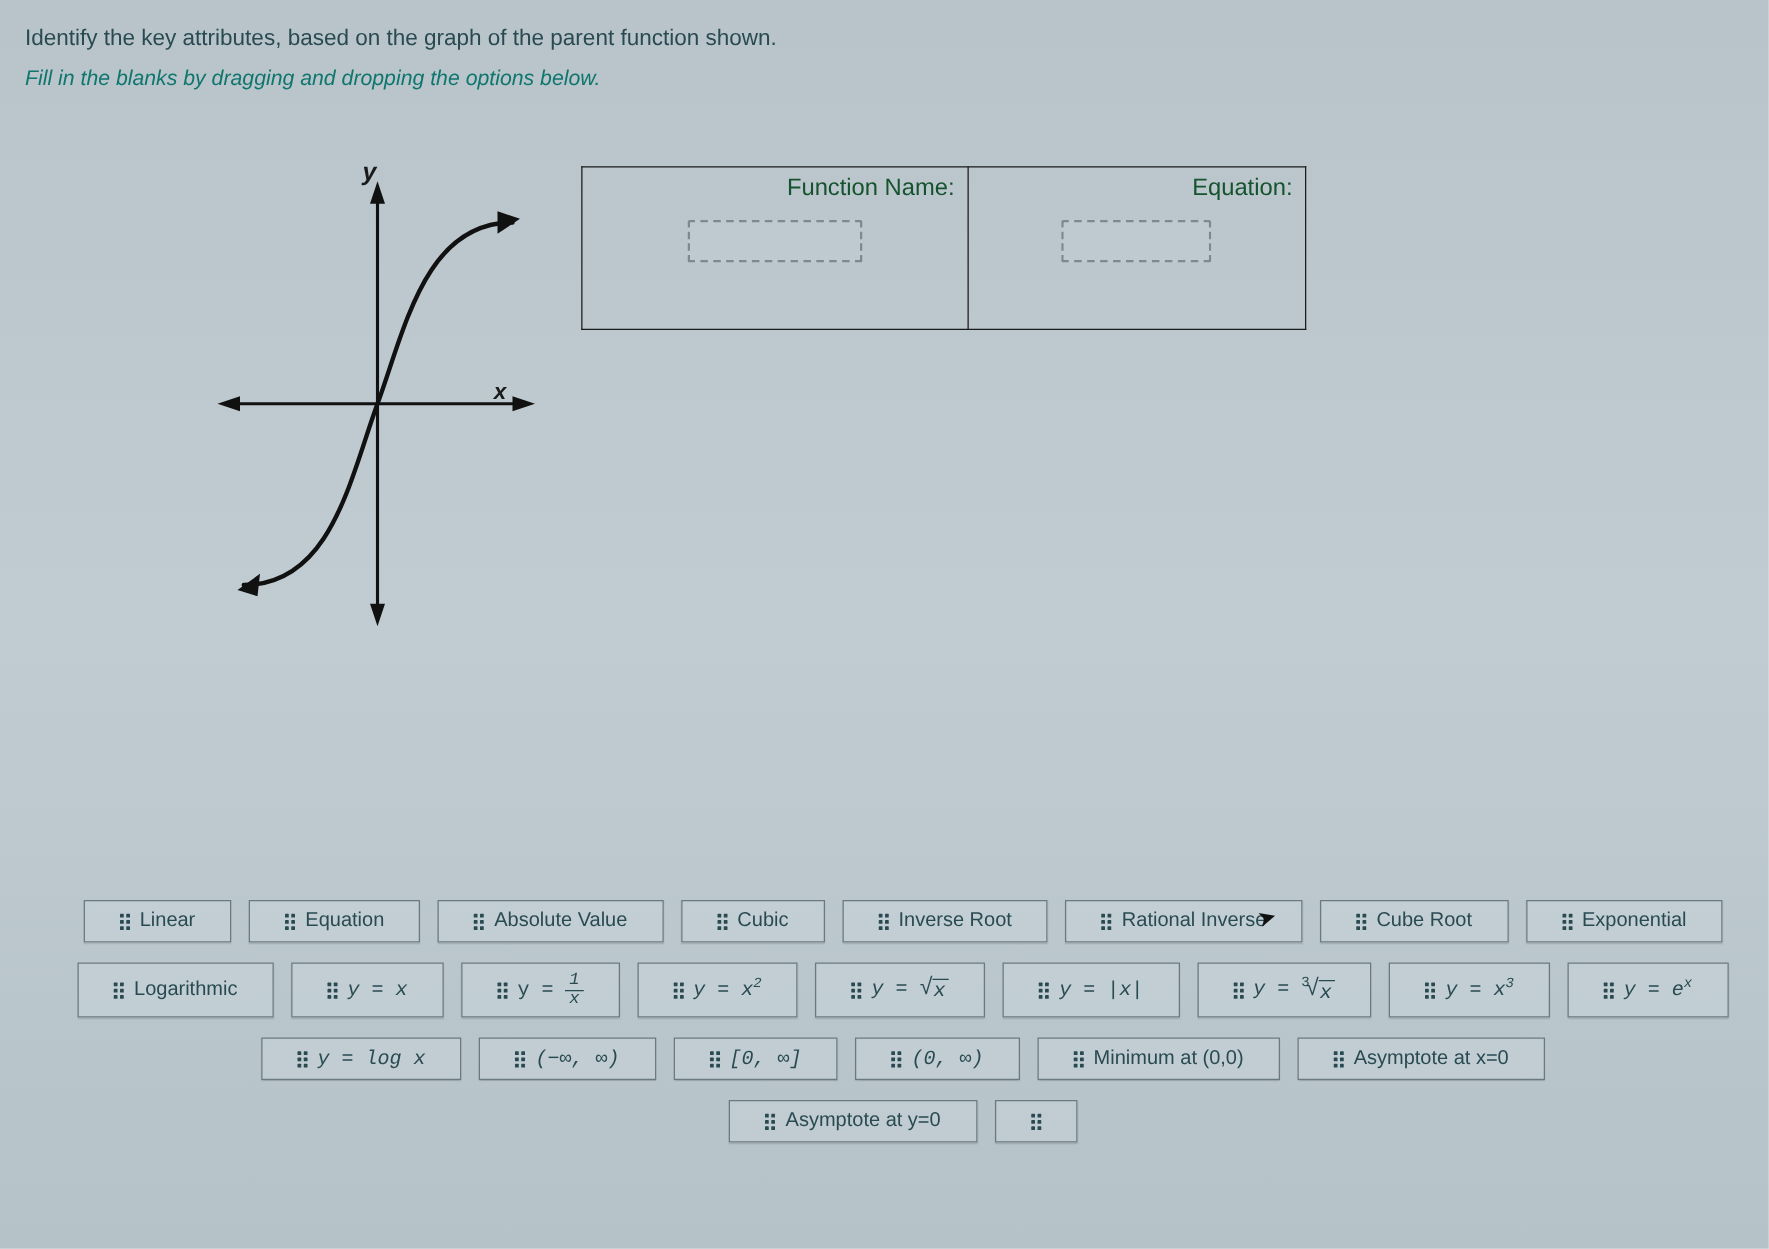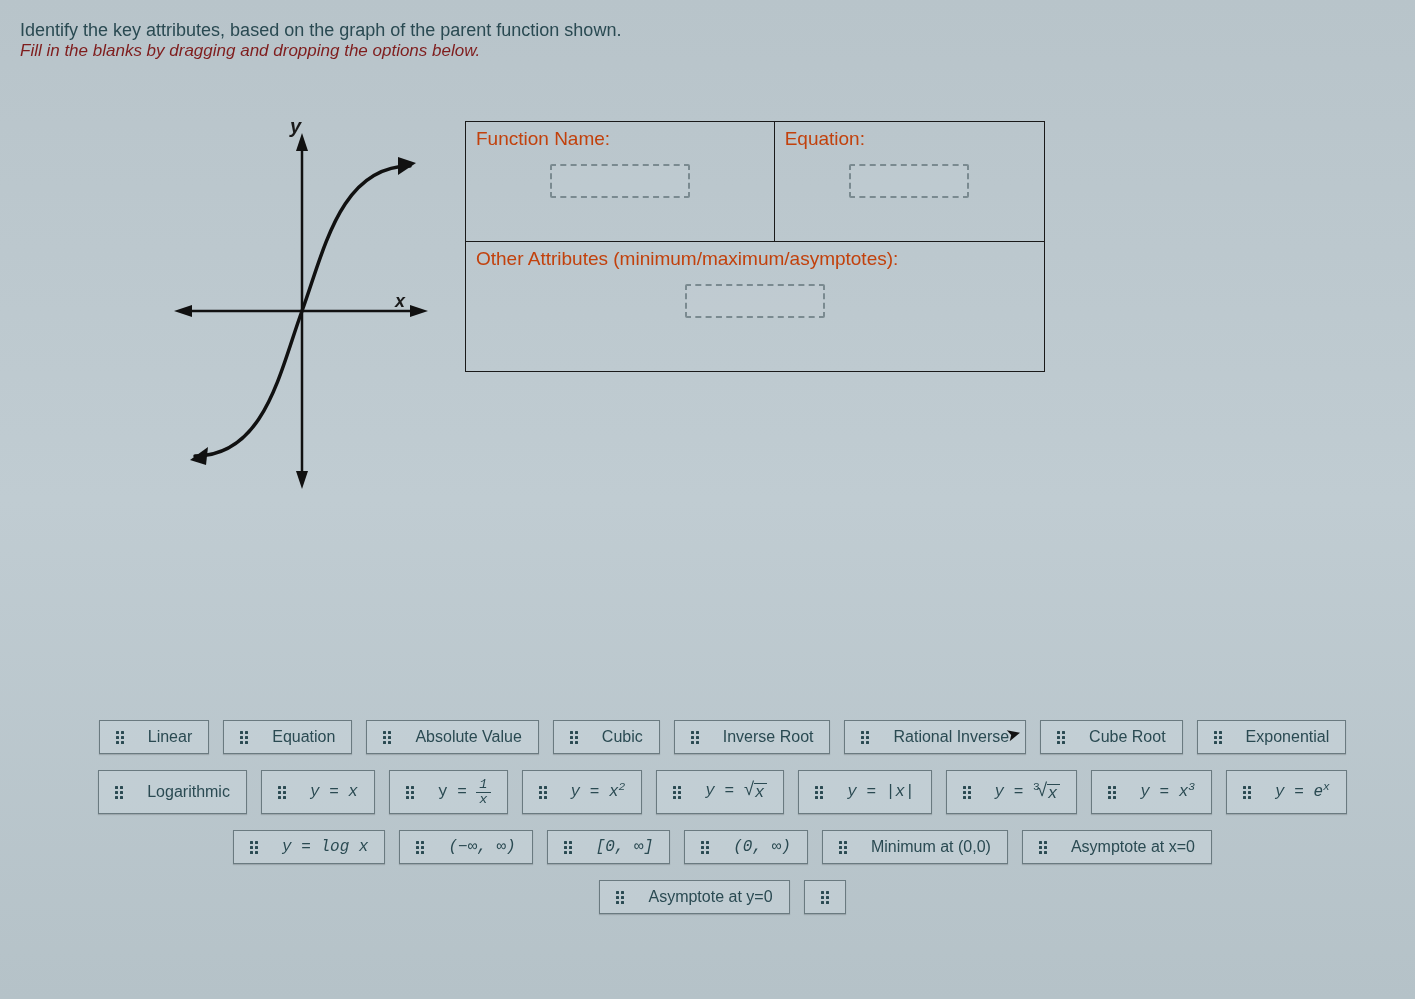--- a/index.html
+++ b/index.html
@@ -15,6 +15,7 @@
   .prompt-line1 {
     font-size: 18px;
     color: #2a4a52;
+    margin-bottom: 12px;
   }
   .prompt-line2 {
     font-size: 17px;

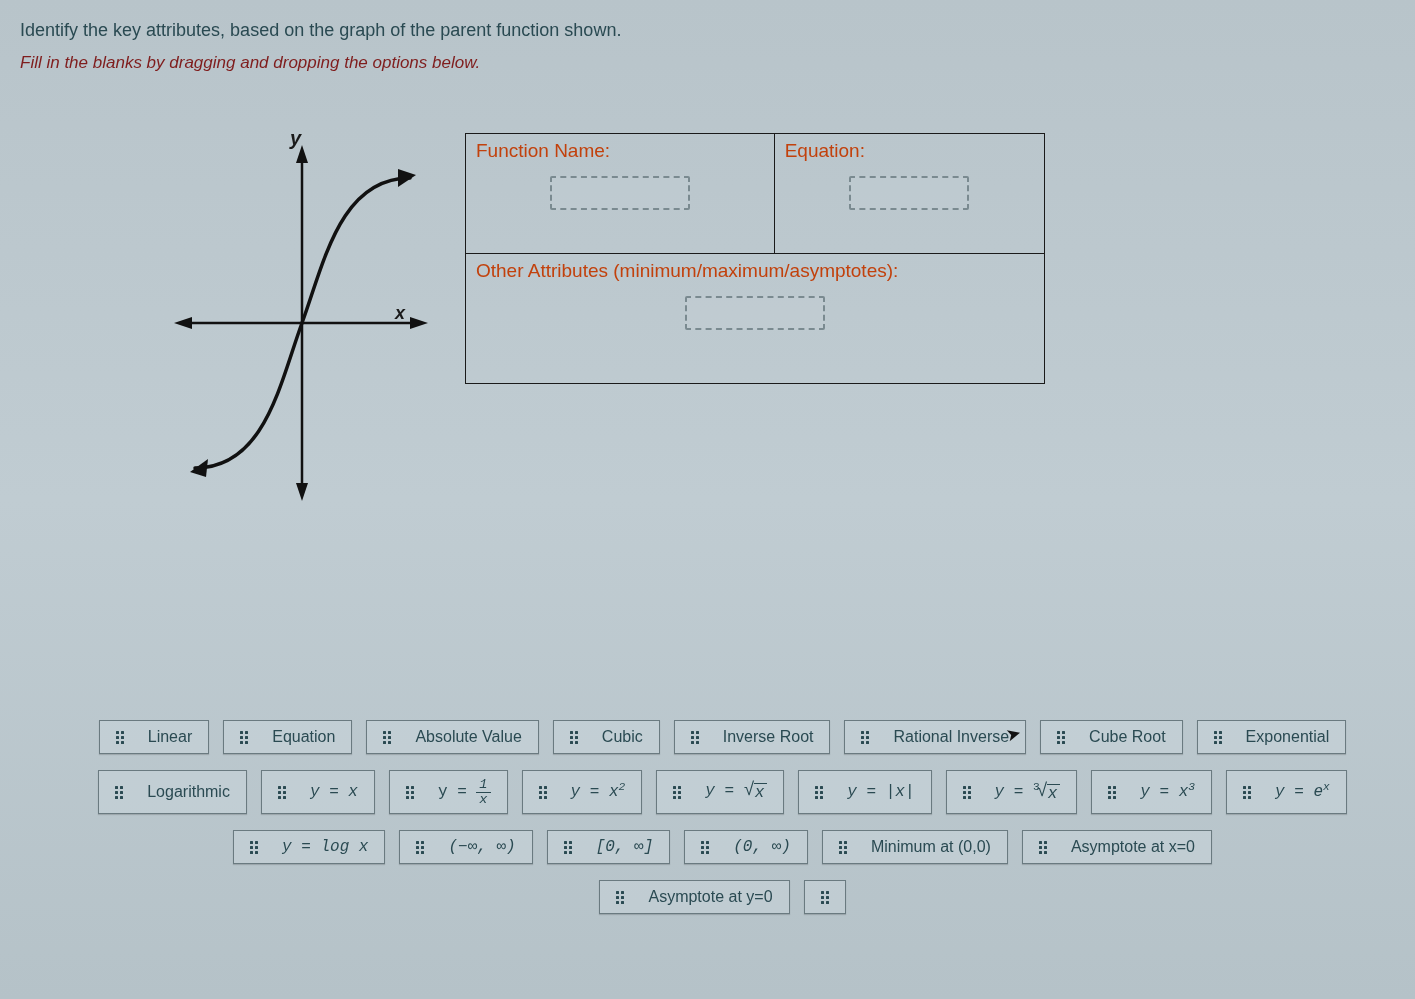--- a/index.html
+++ b/index.html
@@ -20,7 +20,7 @@
   .prompt-line2 {
     font-size: 17px;
     font-style: italic;
-    color: #7f1d1d;
+    color: #0f766e;
     margin-bottom: 60px;
   }
   .work-area {

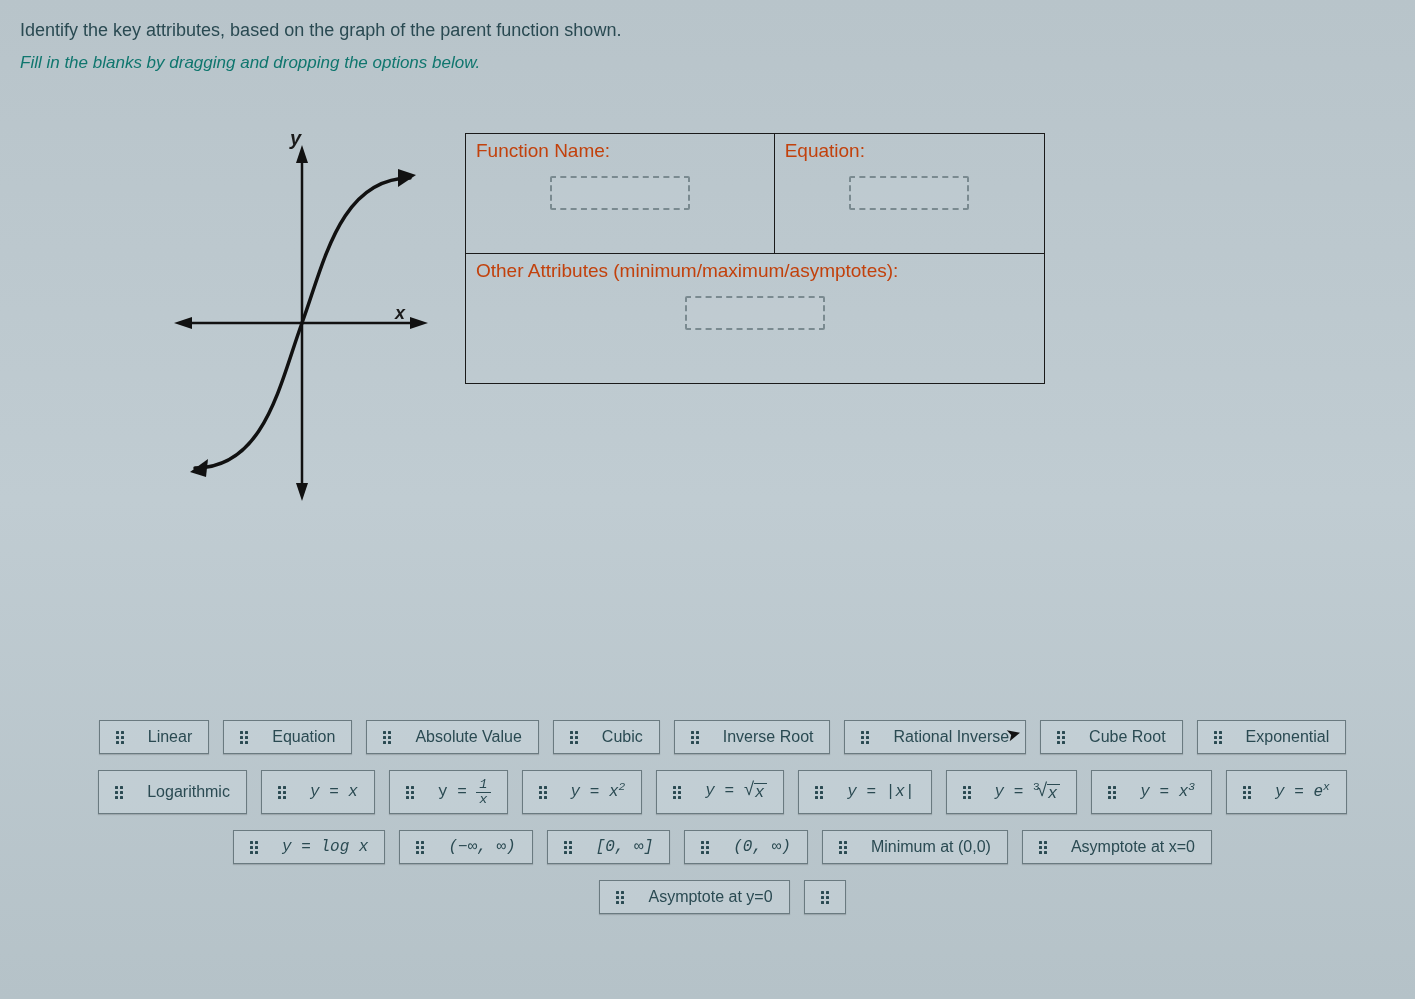--- a/index.html
+++ b/index.html
@@ -62,8 +62,9 @@
     vertical-align: top;
     font-family: 'Trebuchet MS','Segoe UI',sans-serif;
     font-size: 19px;
-    color: #c2410c;
+    color: #14532d;
     height: 120px;
+    text-align: right;
   }
   .attr-table tr:last-child td { height: 130px; }
   .cell-label { margin-bottom: 14px; }

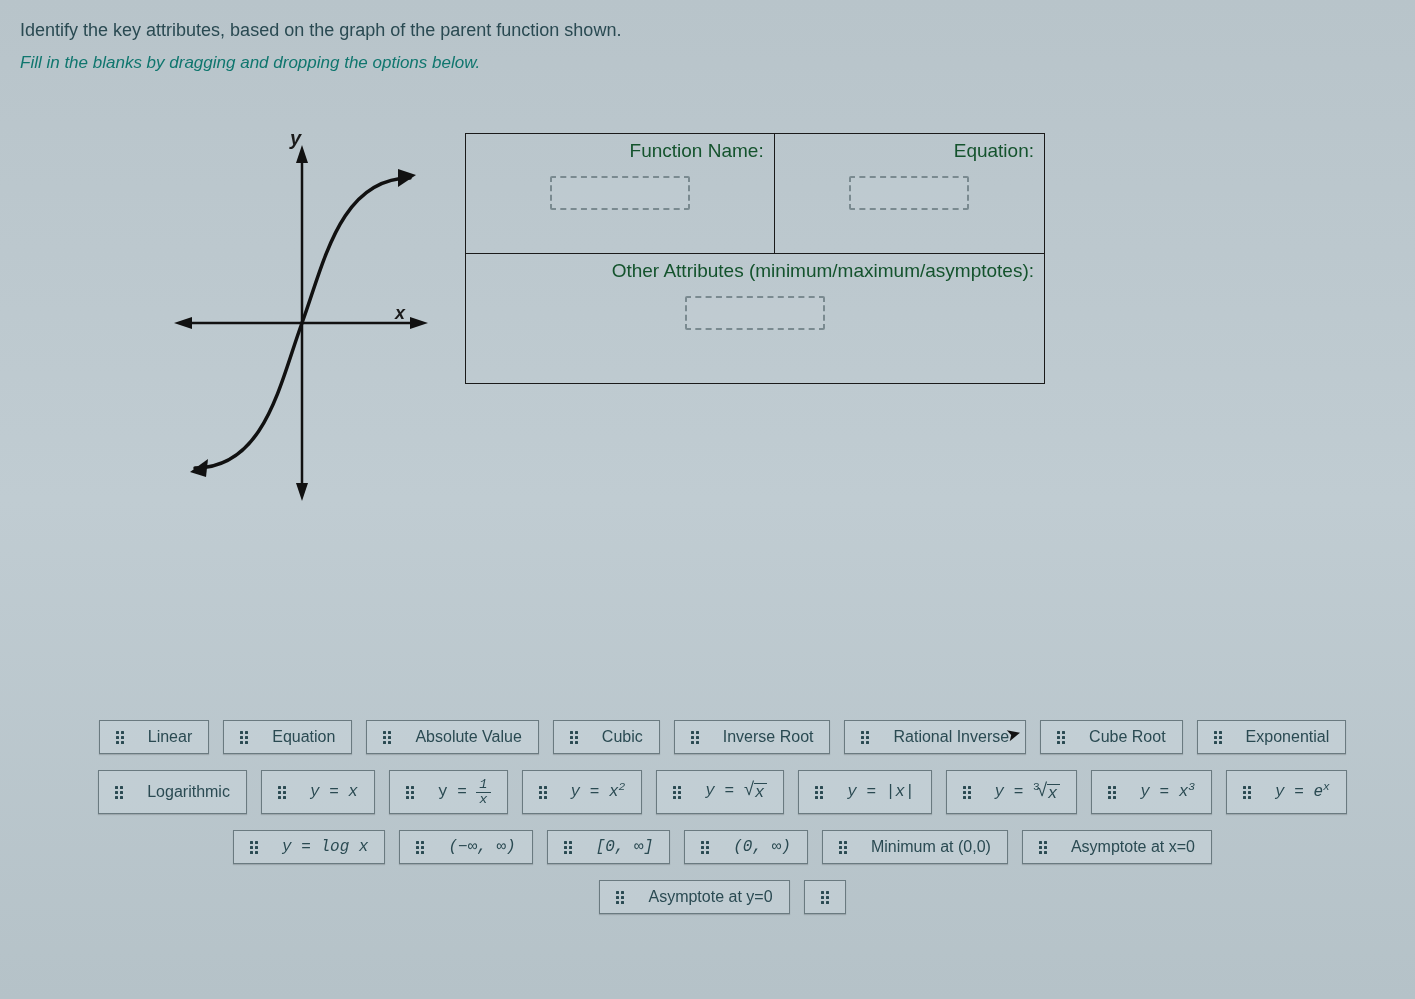--- a/index.html
+++ b/index.html
@@ -170,12 +170,6 @@
         <div class="dropzone narrow"></div>
       </td>
     </tr>
-    <tr>
-      <td colspan="2">
-        <div class="cell-label">Other Attributes (minimum/maximum/asymptotes):</div>
-        <div class="dropzone"></div>
-      </td>
-    </tr>
   </tbody>
     </table>
 </div>

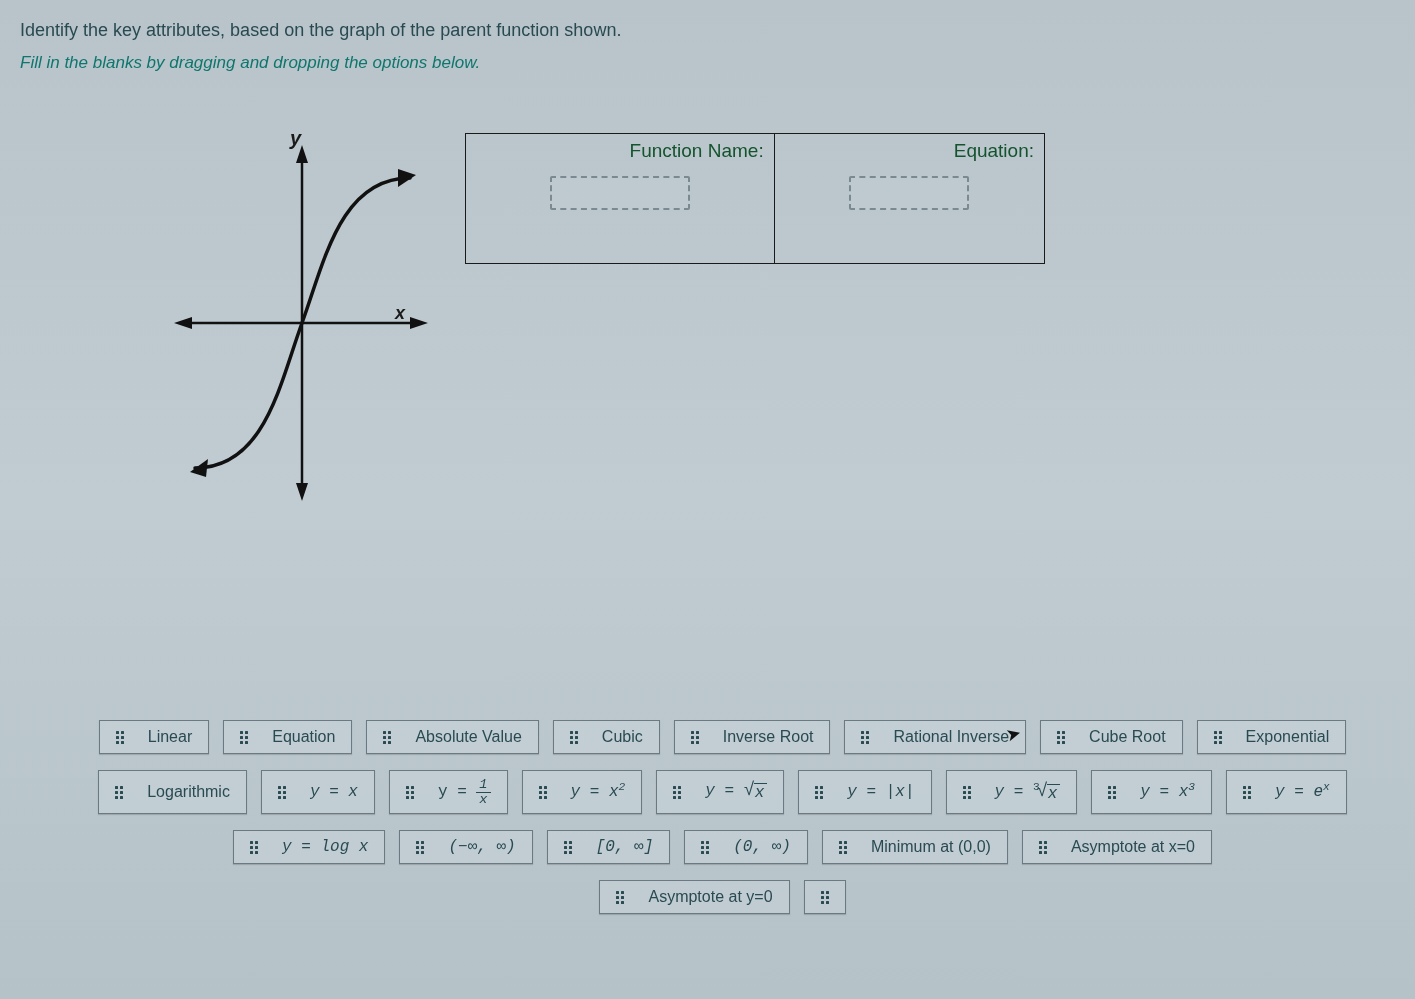--- a/index.html
+++ b/index.html
@@ -93,10 +93,10 @@
   .chip {
     display: inline-flex;
     align-items: center;
-    gap: 24px;
+    gap: 8px;
     border: 1px solid #6a7a80;
     background: rgba(210,220,225,0.35);
-    padding: 7px 16px;
+    padding: 7px 28px;
     font-size: 16px;
     color: #2a4a52;
     white-space: nowrap;

